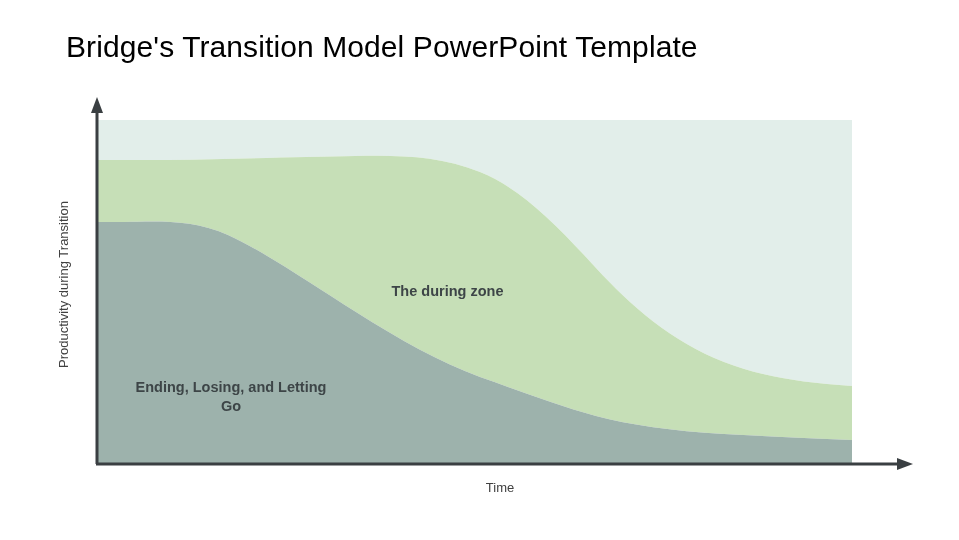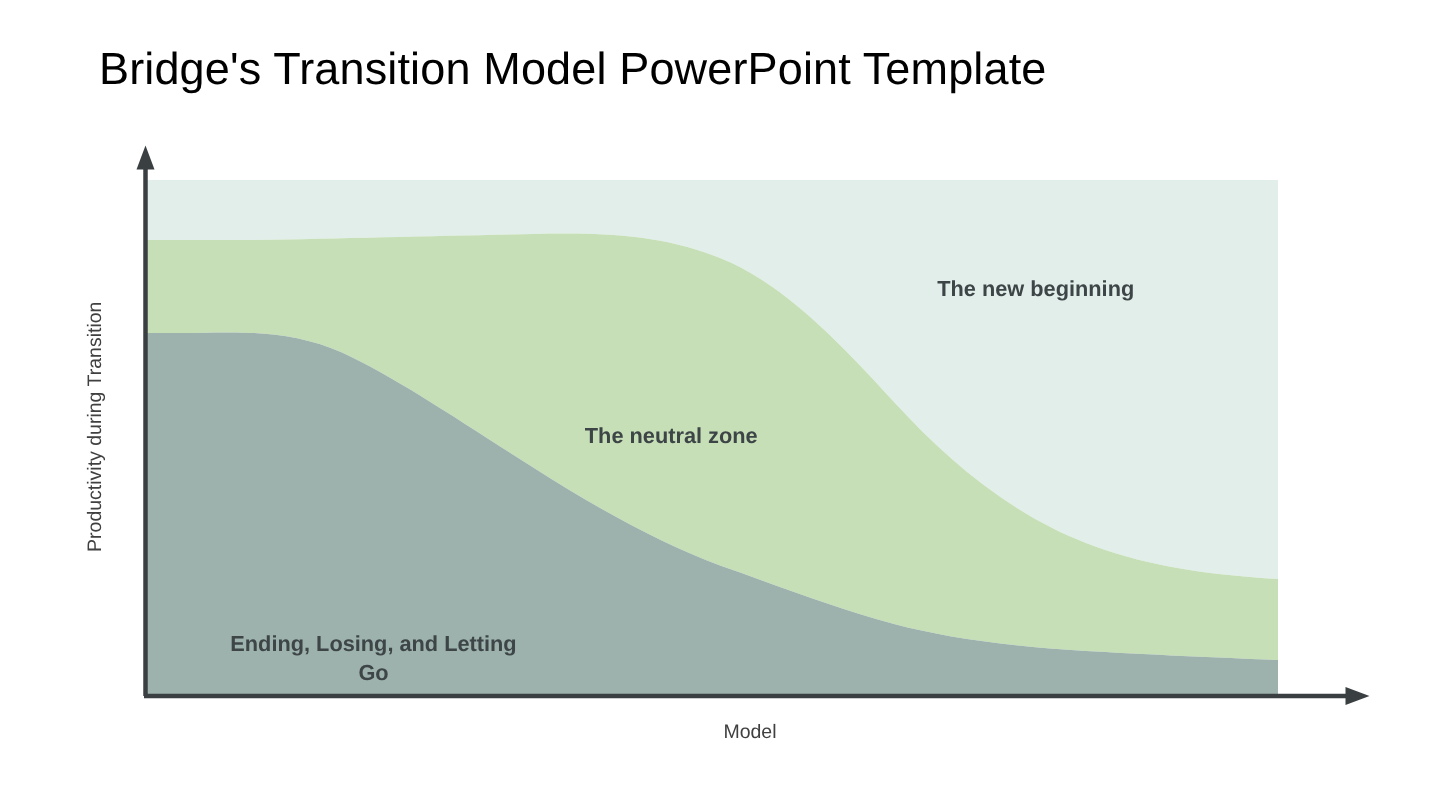--- a/index.html
+++ b/index.html
@@ -155,7 +155,6 @@
 
   <div class="band-label" id="label-ending" style="color: rgb(61, 69, 71);">Ending, Losing, and Letting Go</div>
   <div class="band-label" id="label-neutral" style="color: rgb(61, 69, 71);">The neutral zone</div>
-  <div class="band-label" id="label-new-beginning" style="color: rgb(61, 69, 71);">The new beginning</div>
 </div>
 
 <div id="slide-title" style="color: rgb(0, 0, 0); margin-left: 16px;">Bridge's Transition Model PowerPoint Template</div>

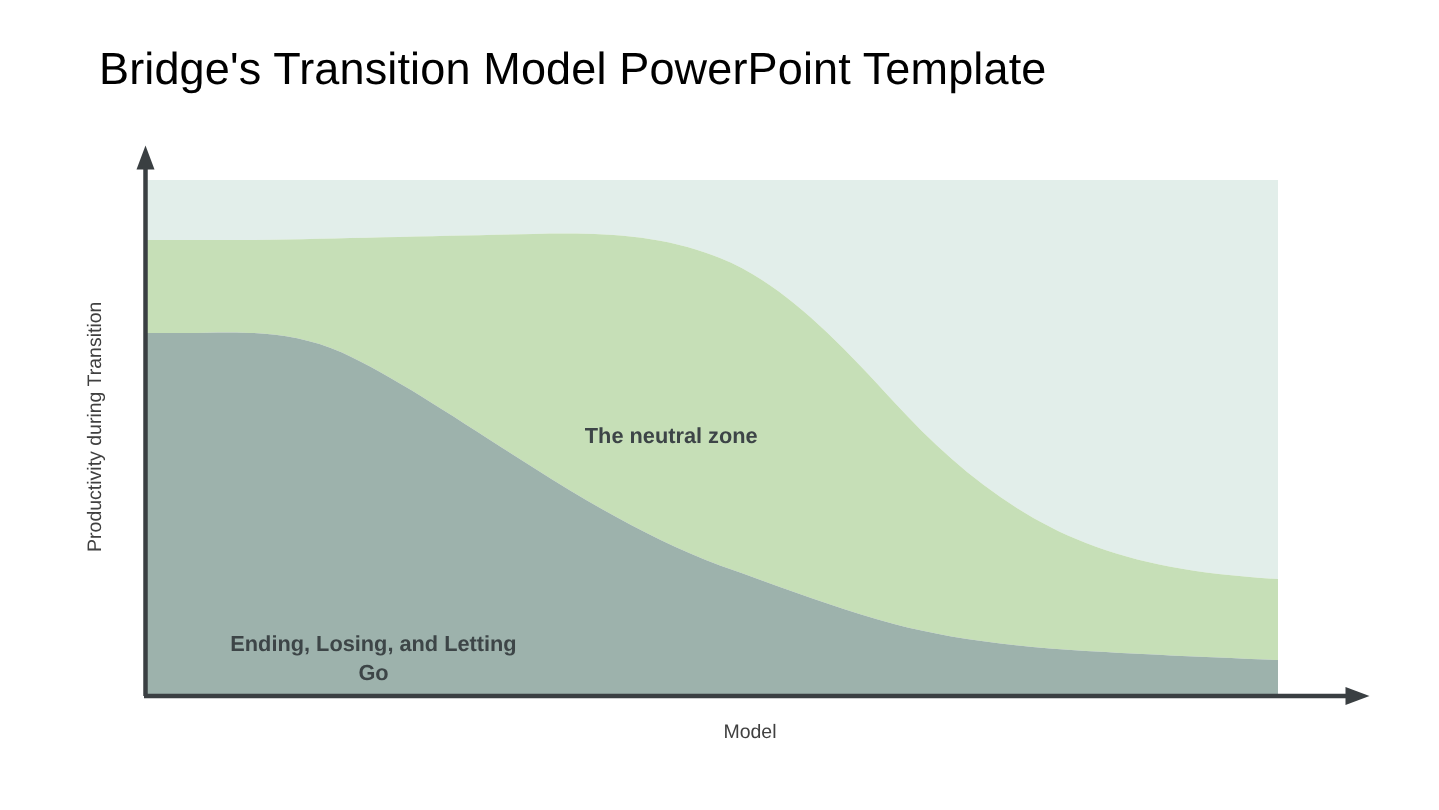--- a/index.html
+++ b/index.html
@@ -154,7 +154,7 @@
   <div id="x-axis-title">Model</div>
 
   <div class="band-label" id="label-ending" style="color: rgb(61, 69, 71);">Ending, Losing, and Letting Go</div>
-  <div class="band-label" id="label-neutral" style="color: rgb(61, 69, 71);">The neutral zone</div>
+  <div class="band-label" id="label-neutral" style="color: rgb(61, 69, 71);">The during zone</div>
 </div>
 
 <div id="slide-title" style="color: rgb(0, 0, 0); margin-left: 16px;">Bridge's Transition Model PowerPoint Template</div>

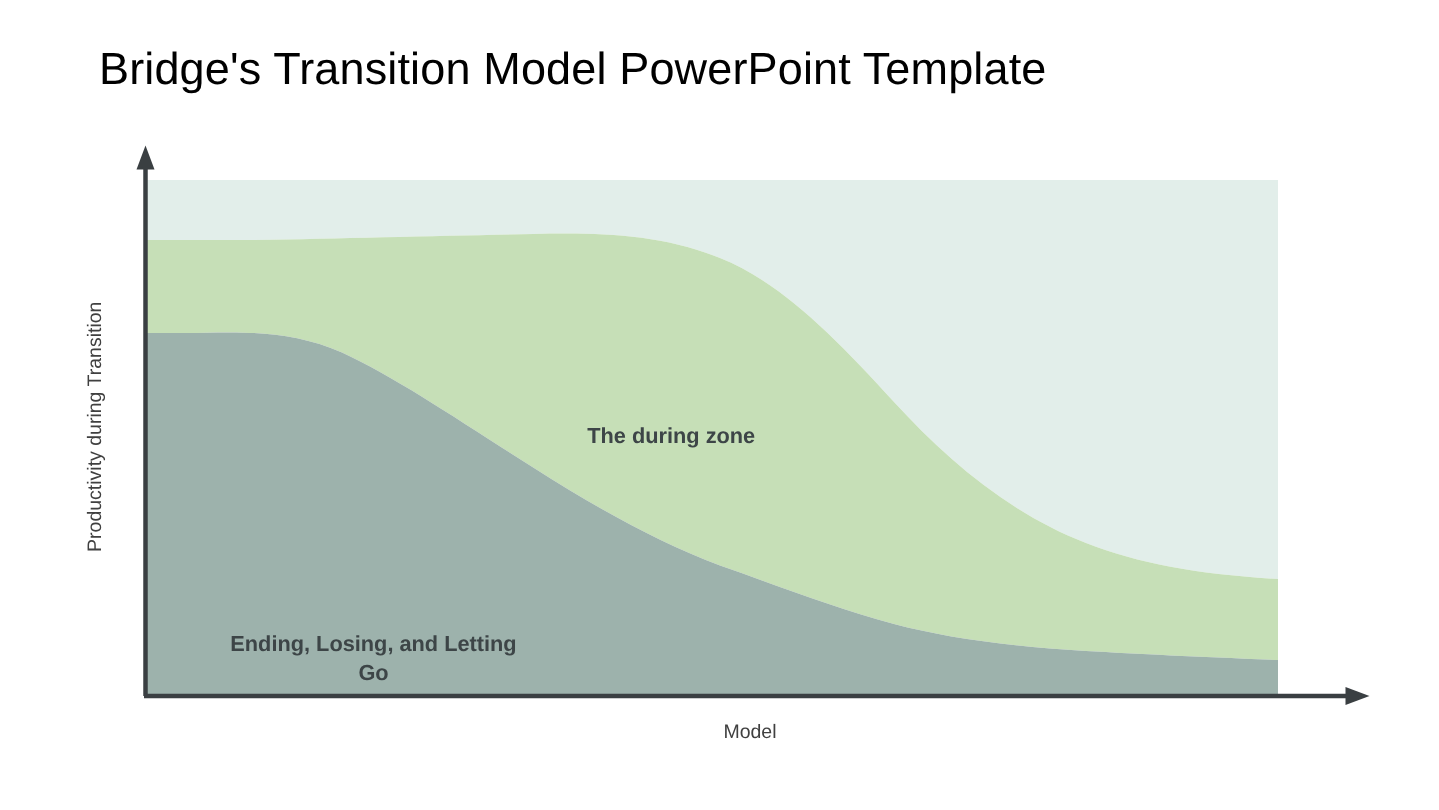--- a/index.html
+++ b/index.html
@@ -76,10 +76,9 @@
     line-height: 1.28;
   }
   #label-ending {
-    left: 149px;
+    left: 131px;
     top: 378px;
     width: 200px;
-    margin-top: 43px;
   }
   #label-neutral {
     left: 375px;

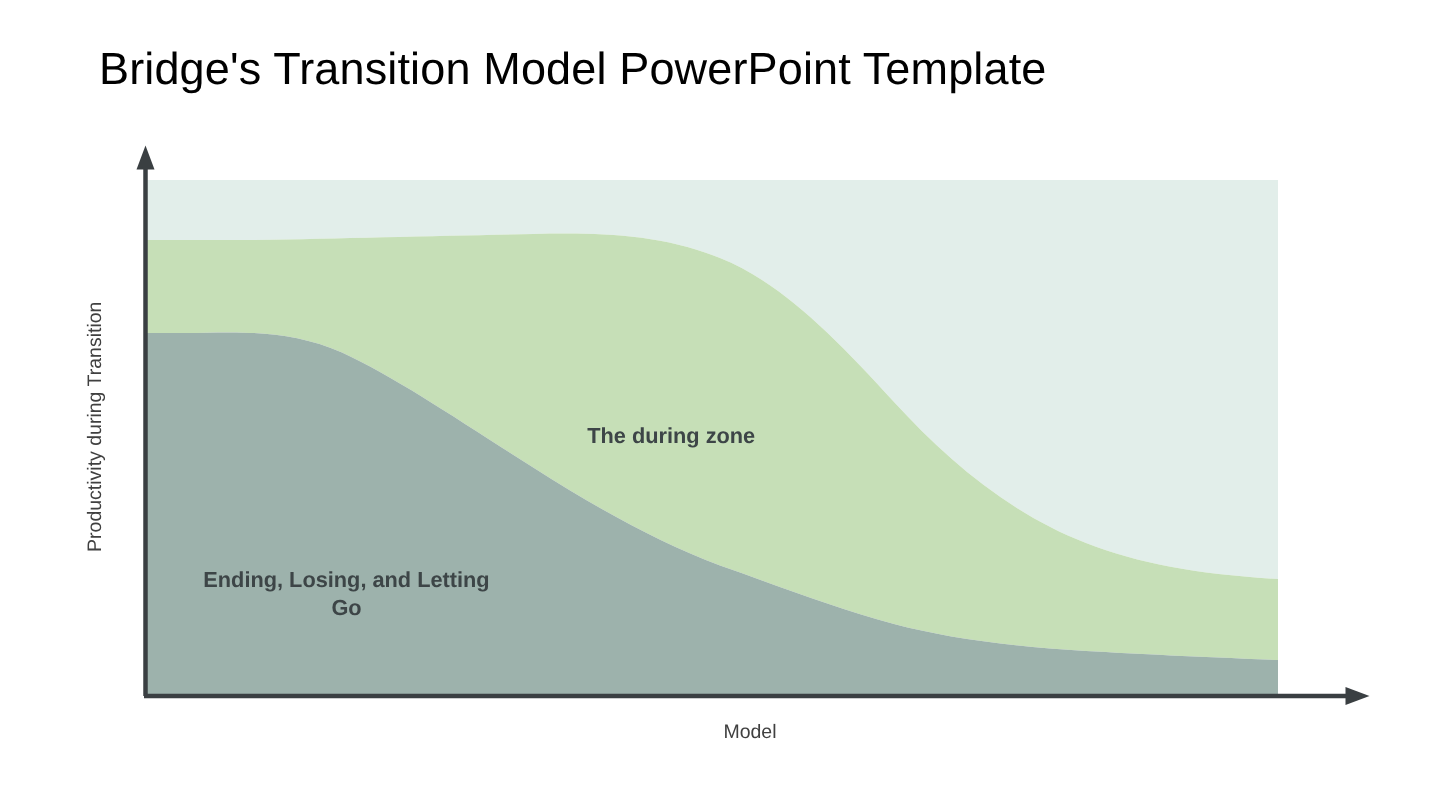--- a/index.html
+++ b/index.html
@@ -150,7 +150,7 @@
   </svg>
 
   <div id="y-axis-title">Productivity during Transition</div>
-  <div id="x-axis-title">Model</div>
+  <div id="x-axis-title">Time</div>
 
   <div class="band-label" id="label-ending" style="color: rgb(61, 69, 71);">Ending, Losing, and Letting Go</div>
   <div class="band-label" id="label-neutral" style="color: rgb(61, 69, 71);">The during zone</div>

